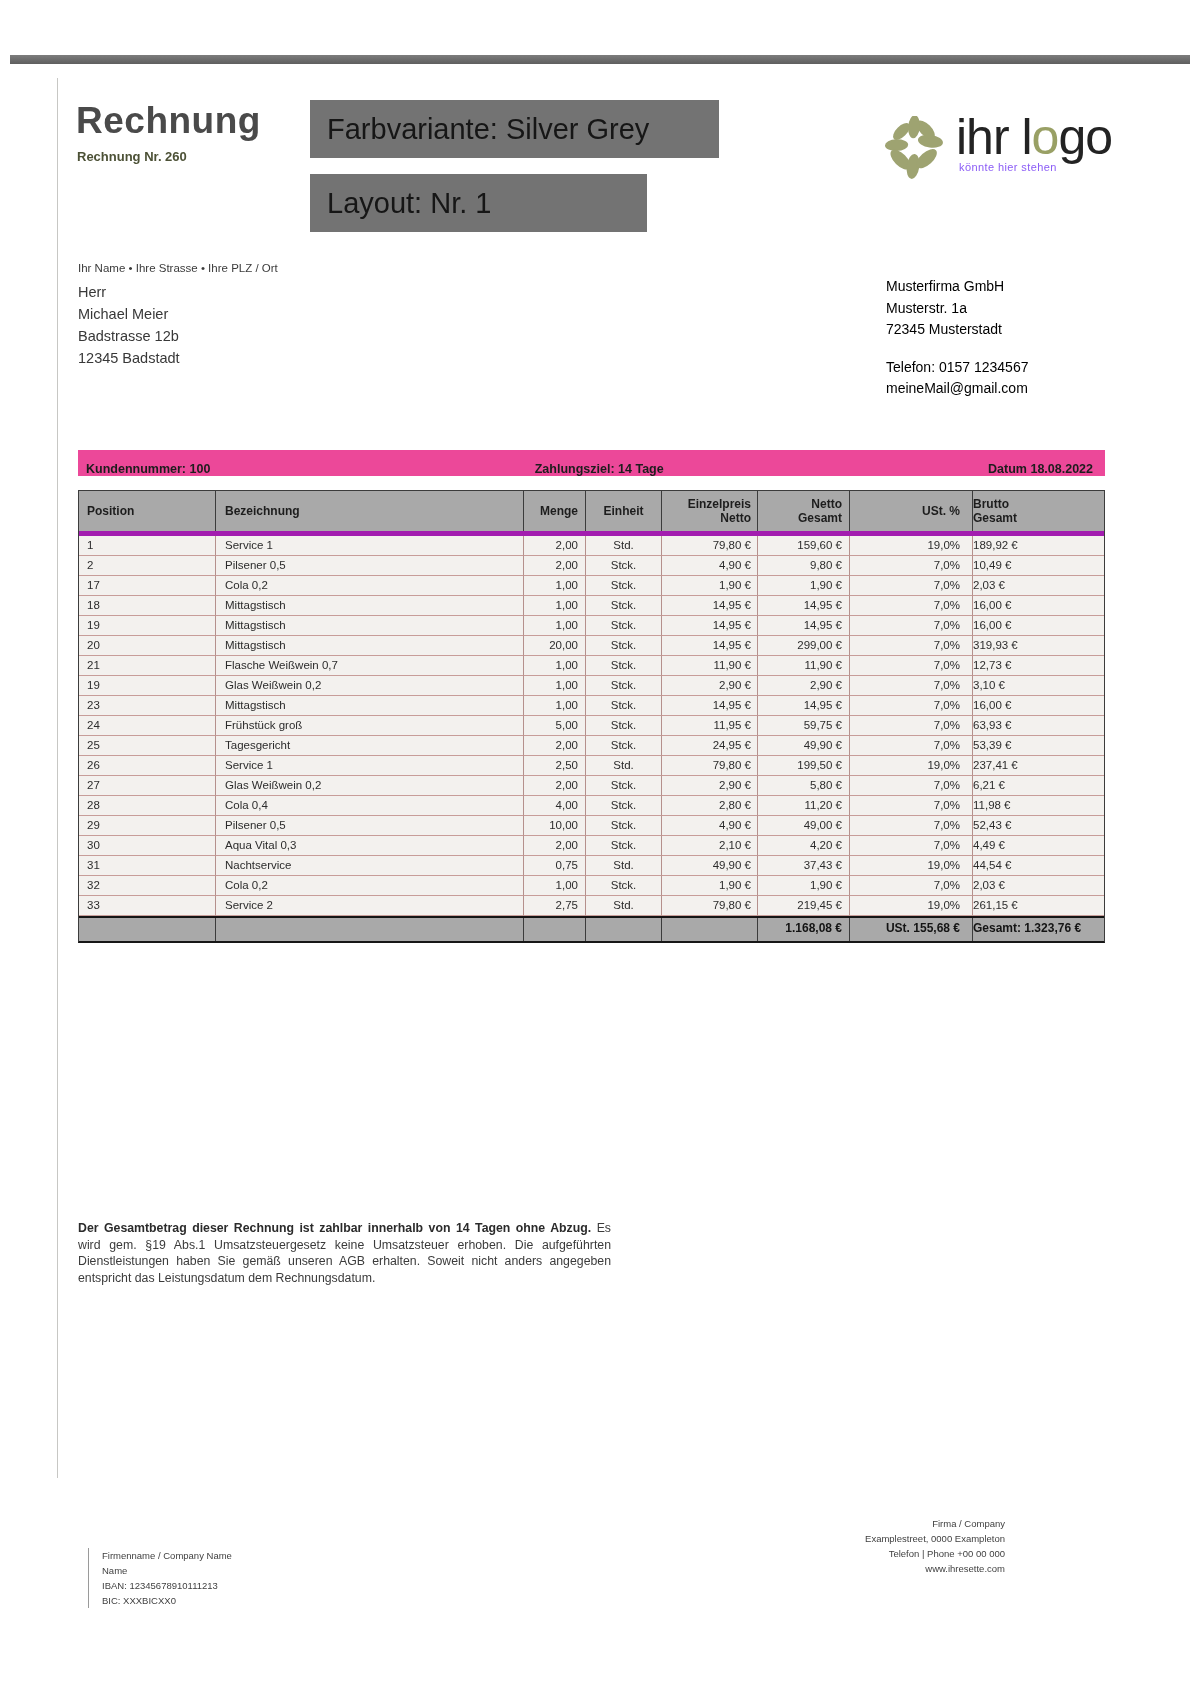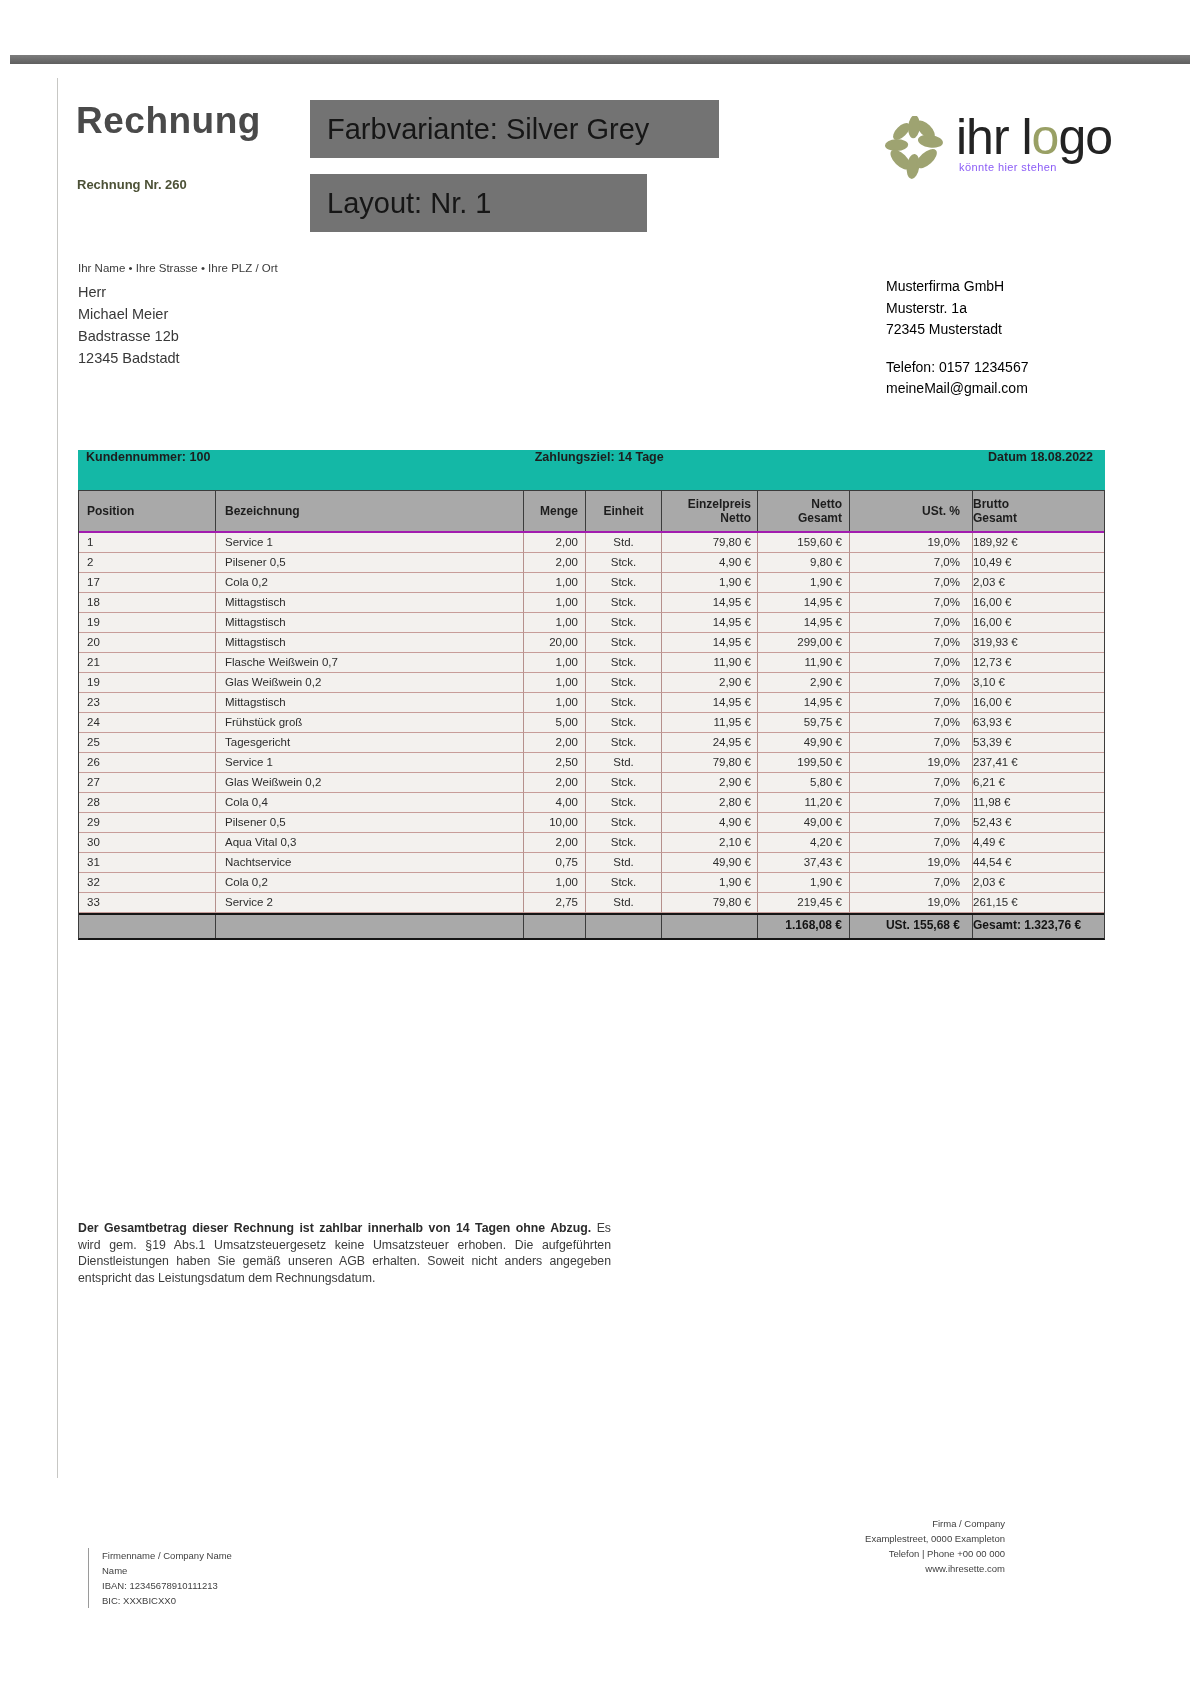--- a/index.html
+++ b/index.html
@@ -13,7 +13,7 @@
   
   .title{position:absolute;left:76px;top:100px;font-size:37px;font-weight:bold;
          color:#4a4a4a;letter-spacing:0.5px;}
-  .invoice-no{position:absolute;left:77px;top:149px;font-size:13px;font-weight:bold;color:#4c5136;margin-top:28px;}
+  .invoice-no{position:absolute;left:77px;top:149px;font-size:13px;font-weight:bold;color:#4c5136;}
 
   .bluebox{position:absolute;background:#737373;color:#161616;font-size:29px;
            display:flex;align-items:center;padding-left:17px;}

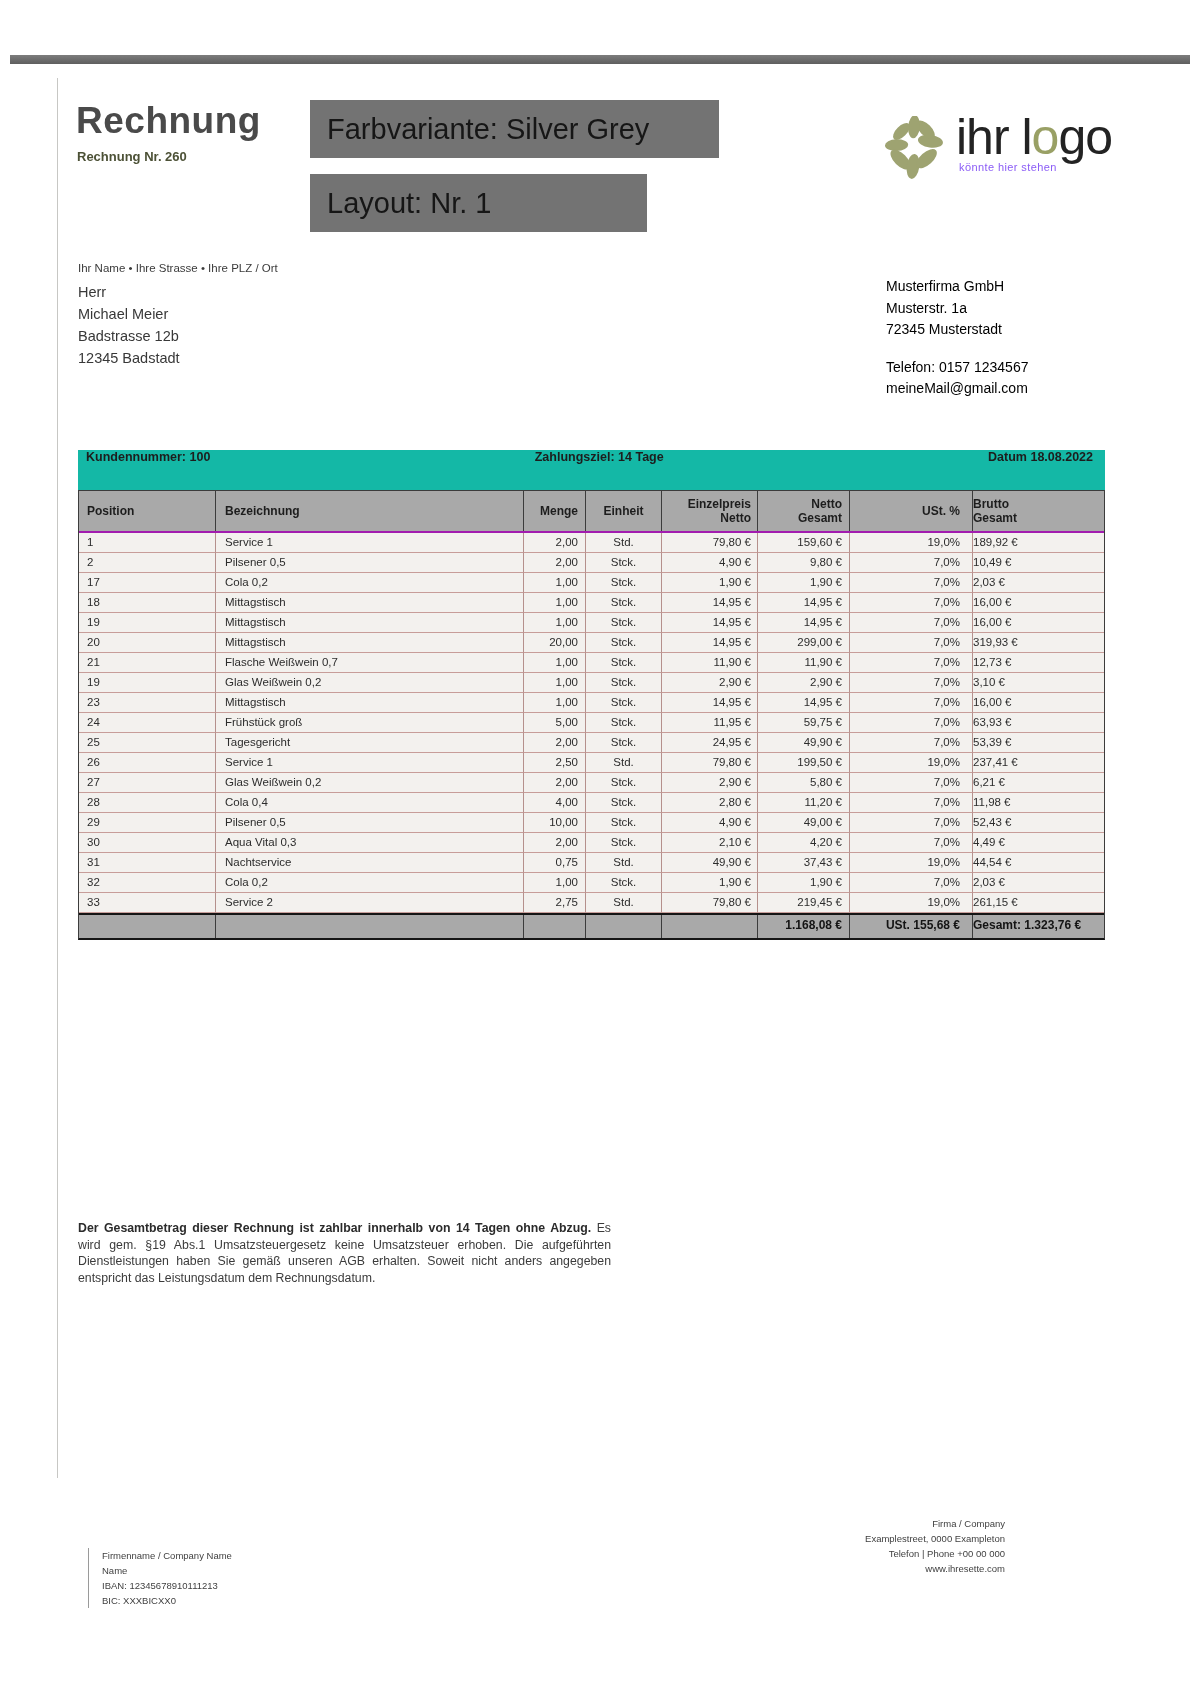--- a/index.html
+++ b/index.html
@@ -35,8 +35,8 @@
   .company .gap{height:16px;}
 
   
-  .infobar{position:absolute;left:78px;top:450px;width:1027px;height:40px;background:#14b8a6;
-           display:flex;align-items:flex-start;font-size:12.5px;font-weight:bold;color:#1d1d1d;}
+  .infobar{position:absolute;left:78px;top:450px;width:1027px;height:26px;background:#ec4899;
+           display:flex;align-items:flex-end;font-size:12.5px;font-weight:bold;color:#1d1d1d;}
   .infobar .l{padding-left:8px;}
   .infobar .c{flex:1;text-align:center;}
   .infobar .r{padding-right:12px;}

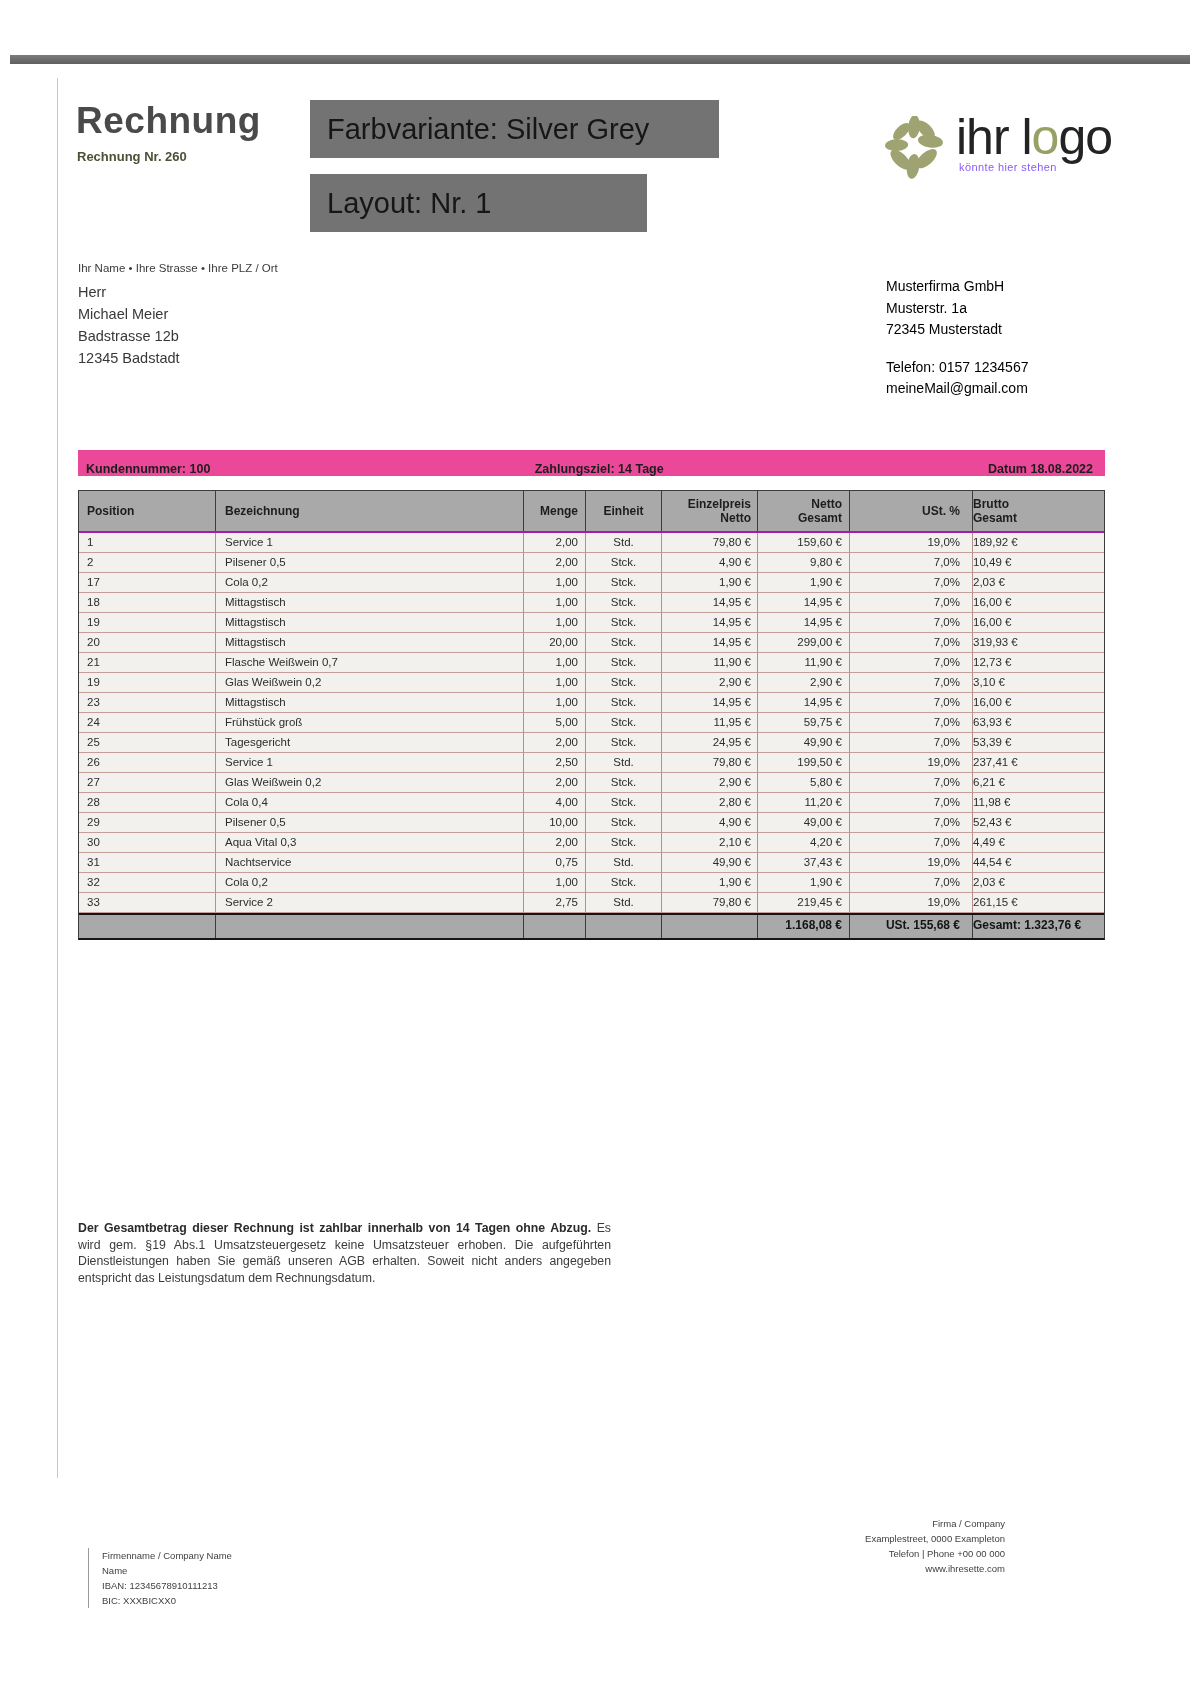--- a/index.html
+++ b/index.html
@@ -46,7 +46,7 @@
          border:1px solid #3c3c3c;border-bottom:2.5px solid #161616;box-sizing:border-box;}
   .t-row{display:grid;grid-template-columns:137px 308px 62px 76px 96px 92px 123px 131px;}
   .cell{box-sizing:border-box;white-space:nowrap;overflow:hidden;}
-  .t-head{background:#a9a9a9;border-bottom:2px solid #a21caf;height:40px;}
+  .t-head{background:#a9a9a9;border-bottom:5px solid #a21caf;height:40px;}
   .t-head .cell{border-right:1px solid #3c3c3c;display:flex;flex-direction:column;
                 justify-content:center;font-weight:bold;font-size:12px;color:#1d1d1d;}
   .t-head .cell:last-child{border-right:none;}

